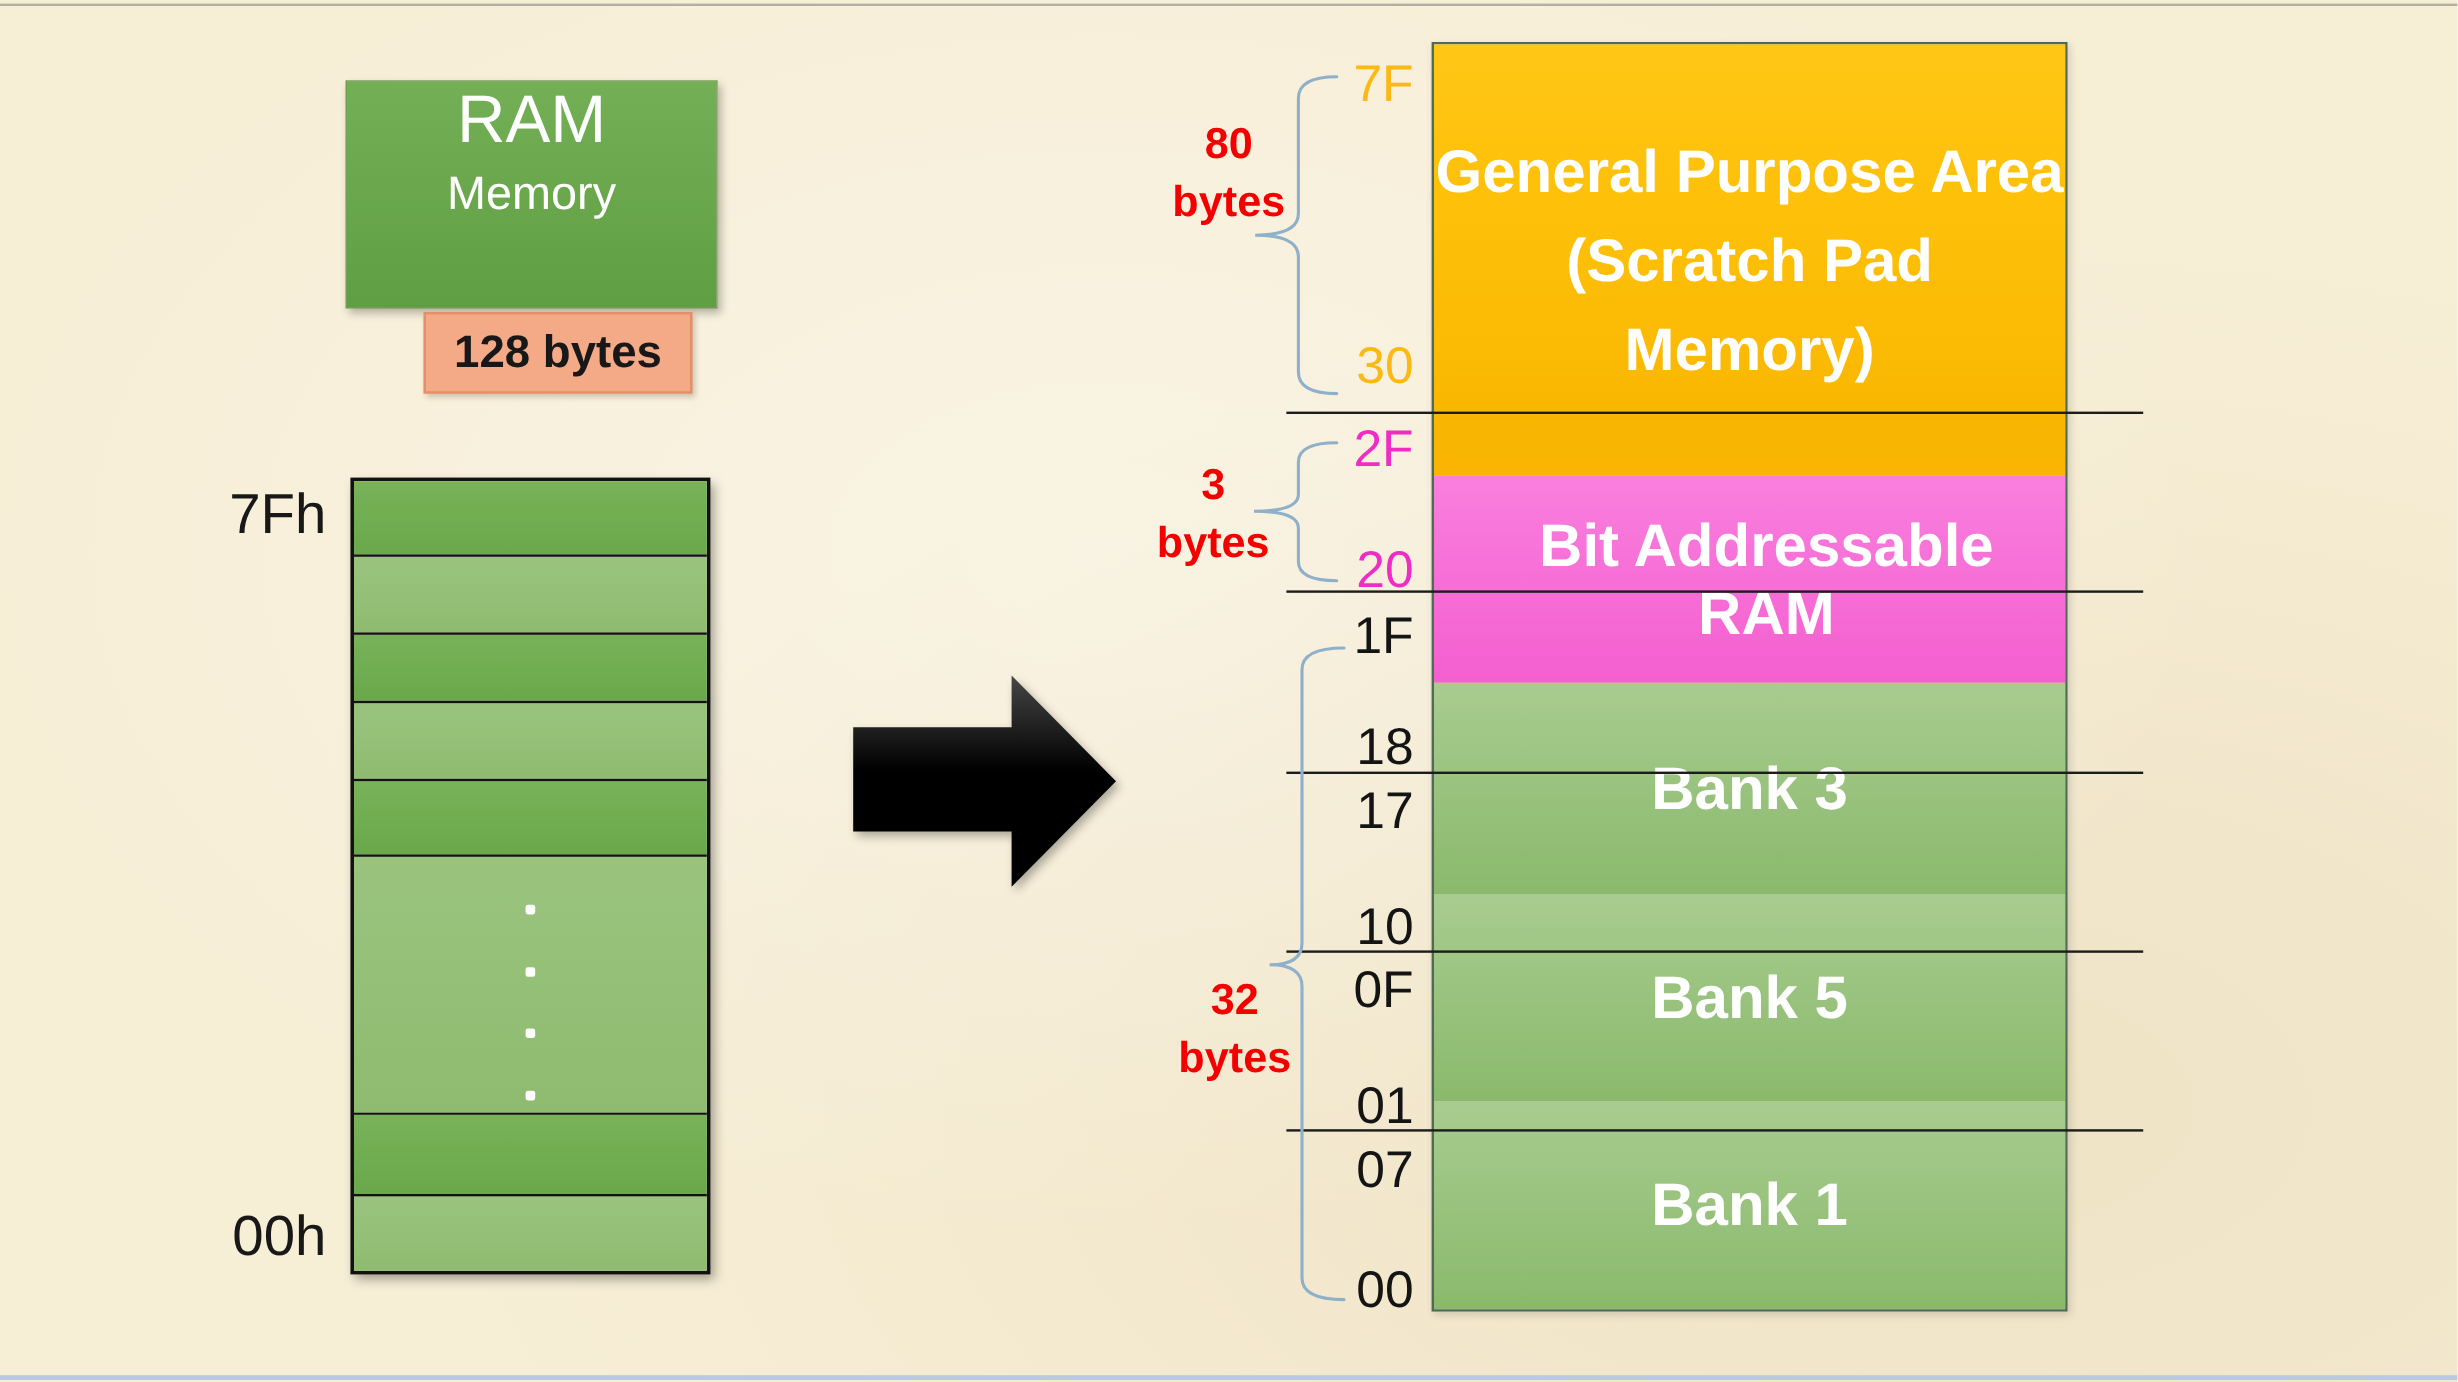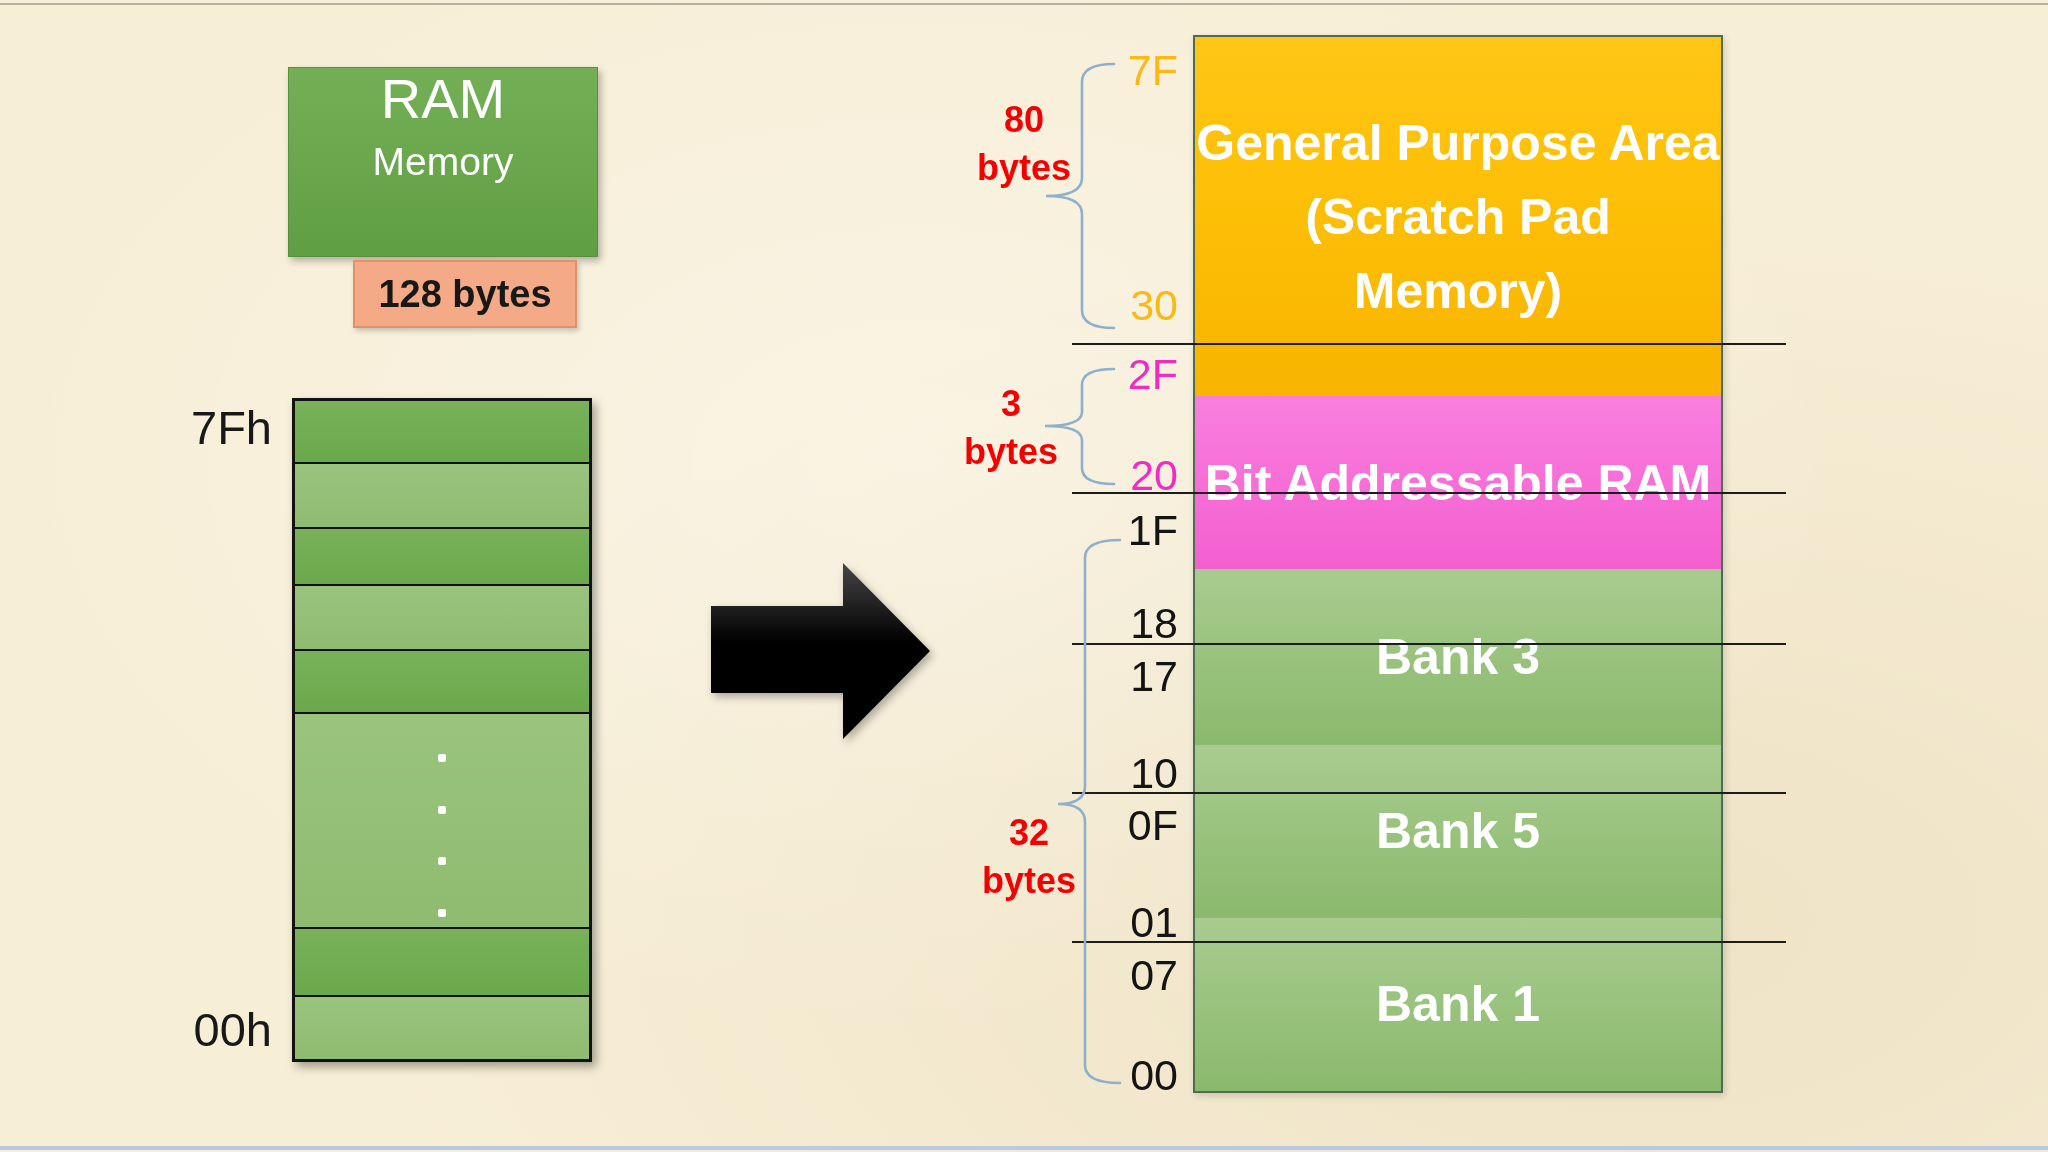--- a/index.html
+++ b/index.html
@@ -81,7 +81,7 @@
   .region{display:flex;flex-direction:column;align-items:center;justify-content:center;
     color:var(--white);font-weight:bold;text-align:center;}
   .region-general{flex:309;background:linear-gradient(180deg,#ffc616,var(--gold) 40%,var(--gold2));}
-  .region-bit{flex:149;background:linear-gradient(180deg,var(--pink),var(--pink2));}
+  .region-bit{flex:149;background:linear-gradient(180deg,var(--pink),var(--pink2));padding-left:28px;}
   .region-bank{background:linear-gradient(180deg,var(--bank-top),var(--bank-bot));}
   .rb3{flex:151;} .rb2{flex:149;} .rb1{flex:149;} .rb0{flex:151;}
   .region-general .tl{font-size:50px;line-height:74px;}

